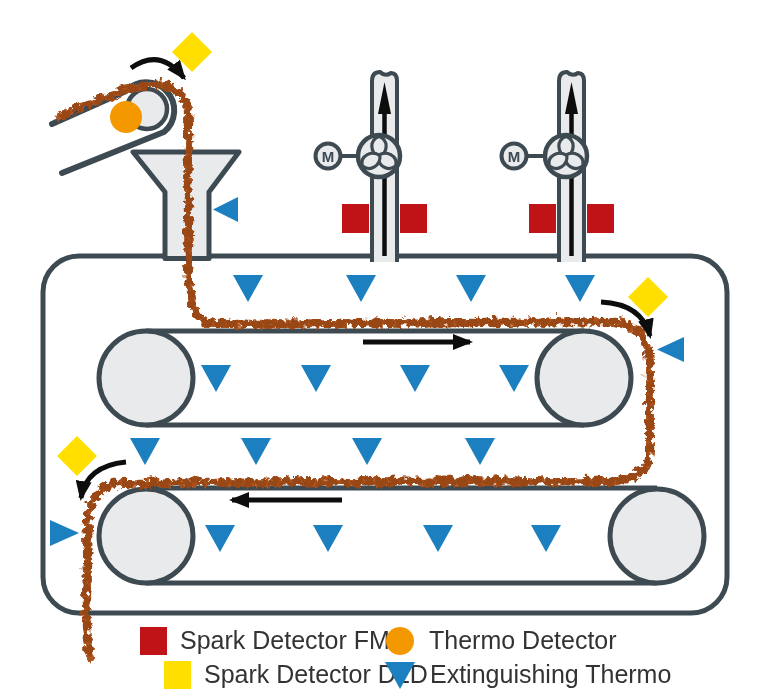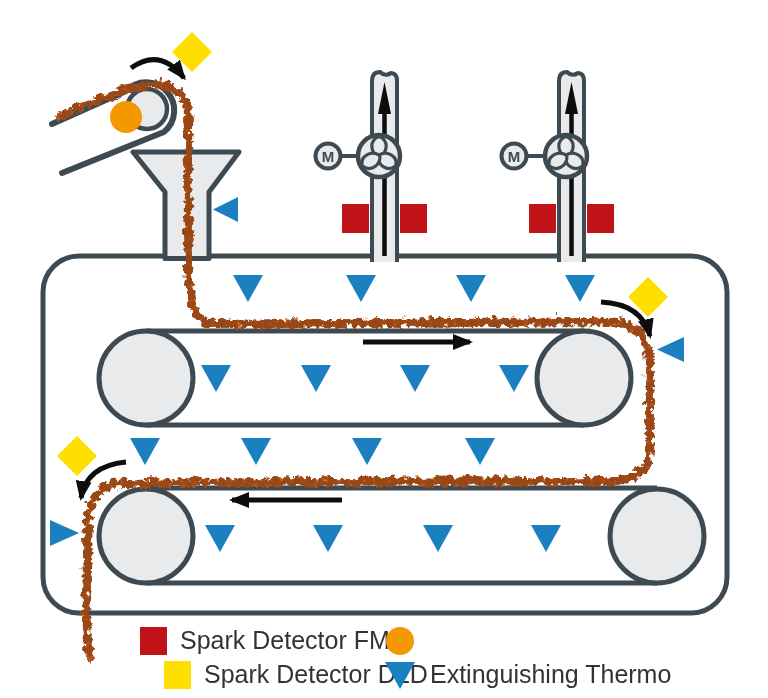--- a/index.html
+++ b/index.html
@@ -176,6 +176,7 @@
   </div>
   <div class="legend-item" style="left:386px;top:625px;">
     <span class="sw-circle gap15"></span>
+    <span class="legend-label">Thermo Detector</span>
   </div>
   <div class="legend-item" style="left:385px;top:659px;">
     <span class="sw-triangle gap15"></span>

